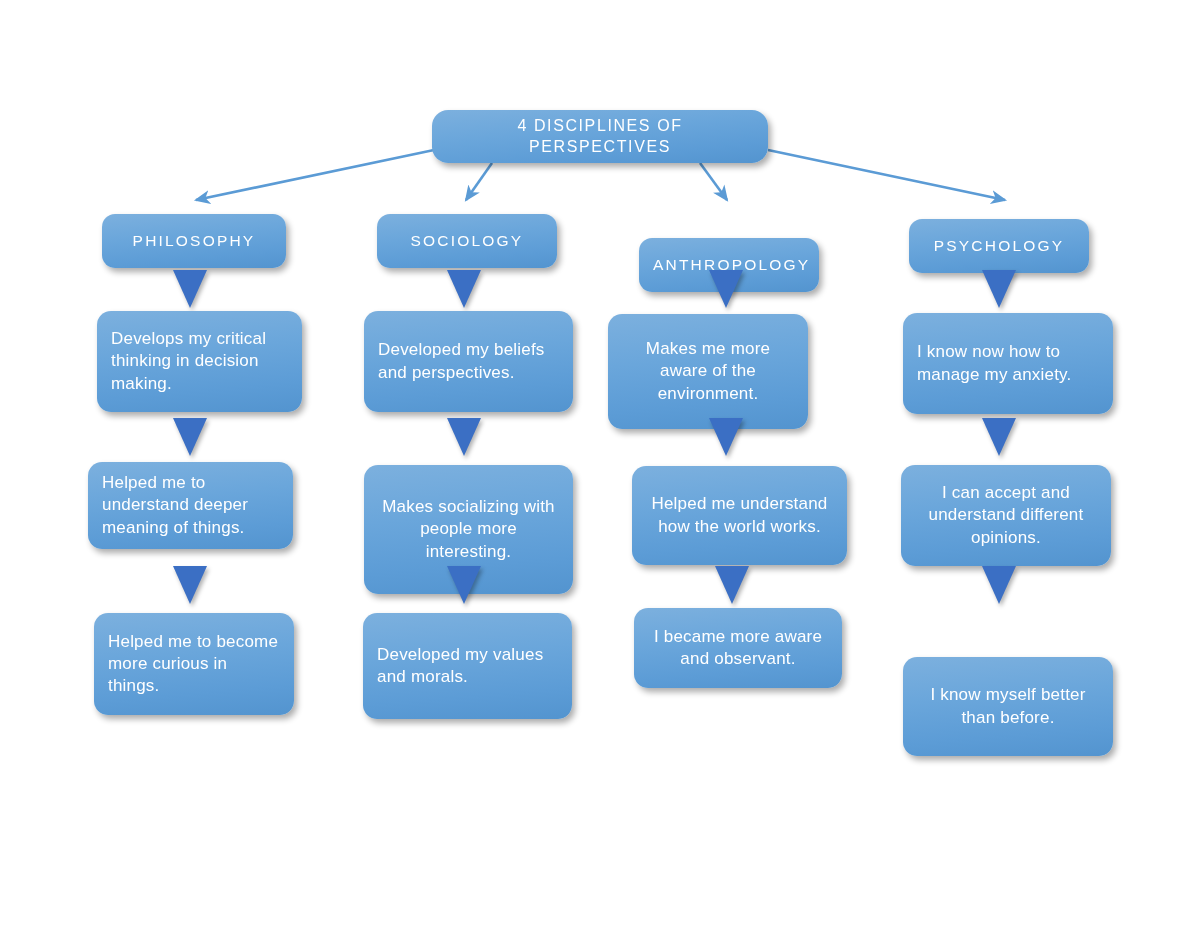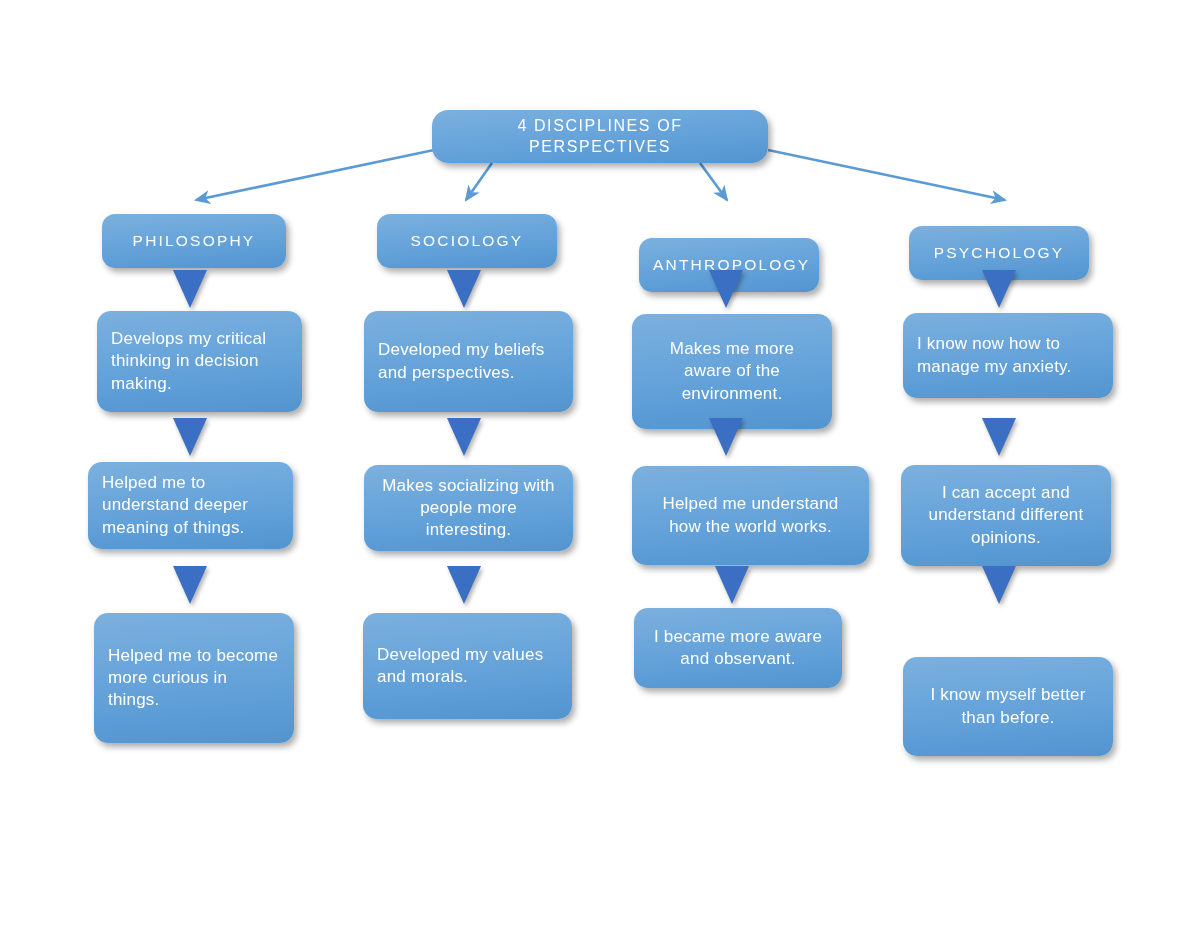--- a/index.html
+++ b/index.html
@@ -161,7 +161,7 @@
     <span class="node-text">I became more aware and observant.</span>
   </div>
 
-  <div class="node node-discipline" style="left:909px; top:226px; width:180px; height:54px;">
+  <div class="node node-discipline" style="left:909px; top:219px; width:180px; height:54px;">
     <span class="node-text">PSYCHOLOGY</span>
   </div>
   <div class="tri" style="left:982px; top:270px; border-left:17px solid transparent; border-right:17px solid transparent; border-top:38px solid #3b6fc4;"></div>

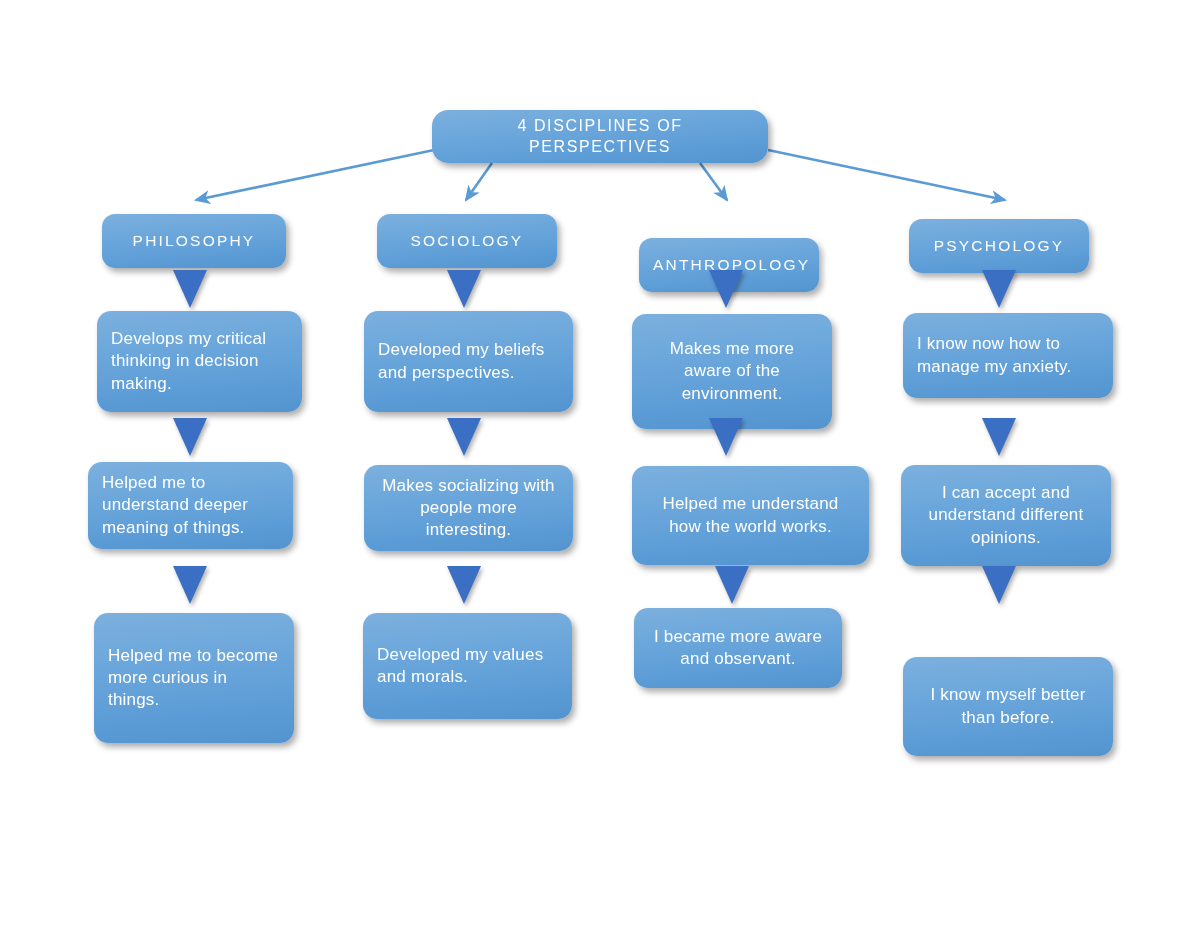--- a/index.html
+++ b/index.html
@@ -147,7 +147,7 @@
   </div>
   <div class="tri" style="left:709px; top:270px; border-left:17px solid transparent; border-right:17px solid transparent; border-top:38px solid #3b6fc4;"></div>
 
-  <div class="node node-item align-center" style="left:632px; top:314px; width:200px; height:115px;align-items:center;">
+  <div class="node node-item align-center" style="left:608px; top:314px; width:200px; height:115px;align-items:center;">
     <span class="node-text">Makes me more aware of the environment.</span>
   </div>
   <div class="tri" style="left:709px; top:418px; border-left:17px solid transparent; border-right:17px solid transparent; border-top:38px solid #3b6fc4;"></div>

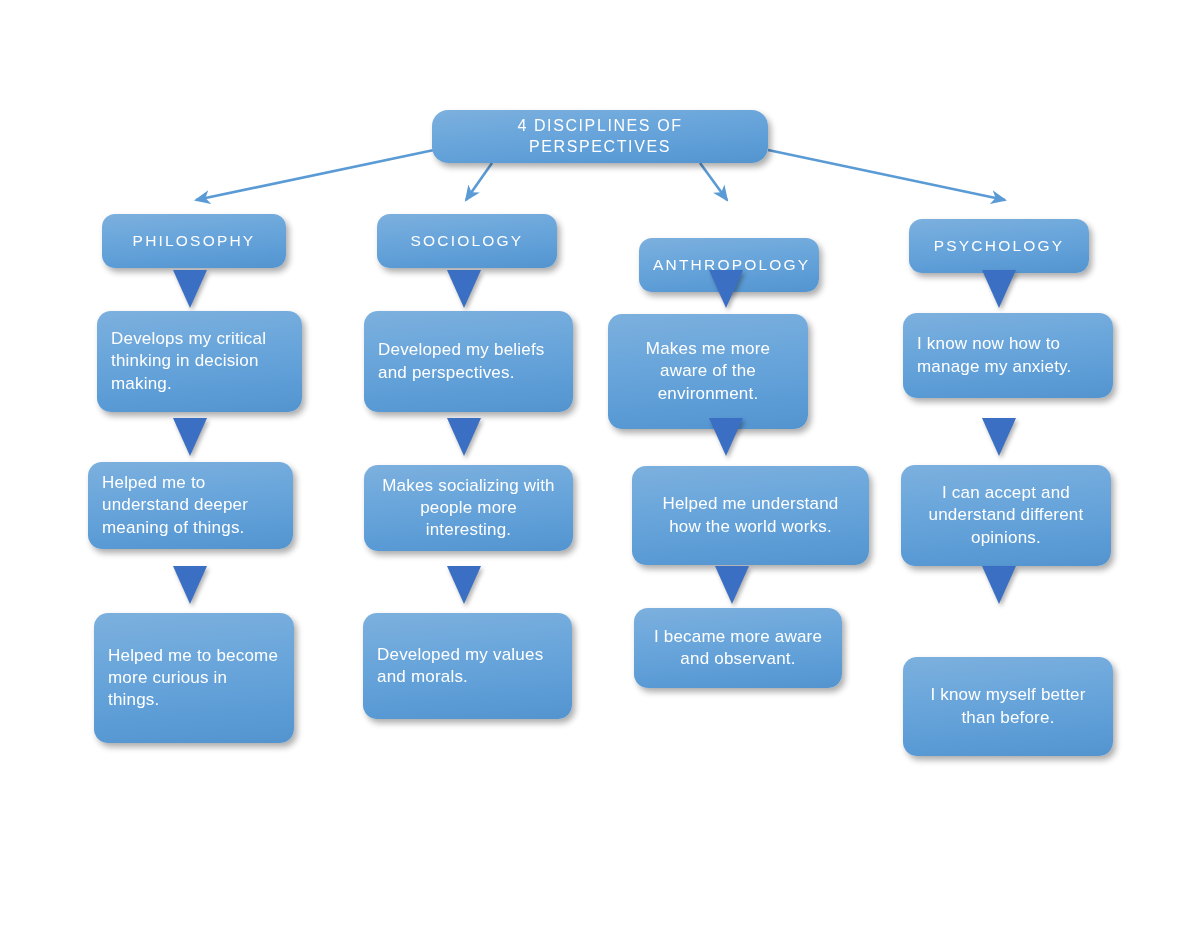--- a/index.html
+++ b/index.html
@@ -166,7 +166,7 @@
   </div>
   <div class="tri" style="left:982px; top:270px; border-left:17px solid transparent; border-right:17px solid transparent; border-top:38px solid #3b6fc4;"></div>
 
-  <div class="node node-item align-left" style="left:903px; top:313px; width:210px; height:85px;justify-content:flex-end;">
+  <div class="node node-item align-left" style="left:903px; top:313px; width:210px; height:101px;justify-content:flex-end;">
     <span class="node-text">I know now how to manage my anxiety.</span>
   </div>
   <div class="tri" style="left:982px; top:418px; border-left:17px solid transparent; border-right:17px solid transparent; border-top:38px solid #3b6fc4;"></div>

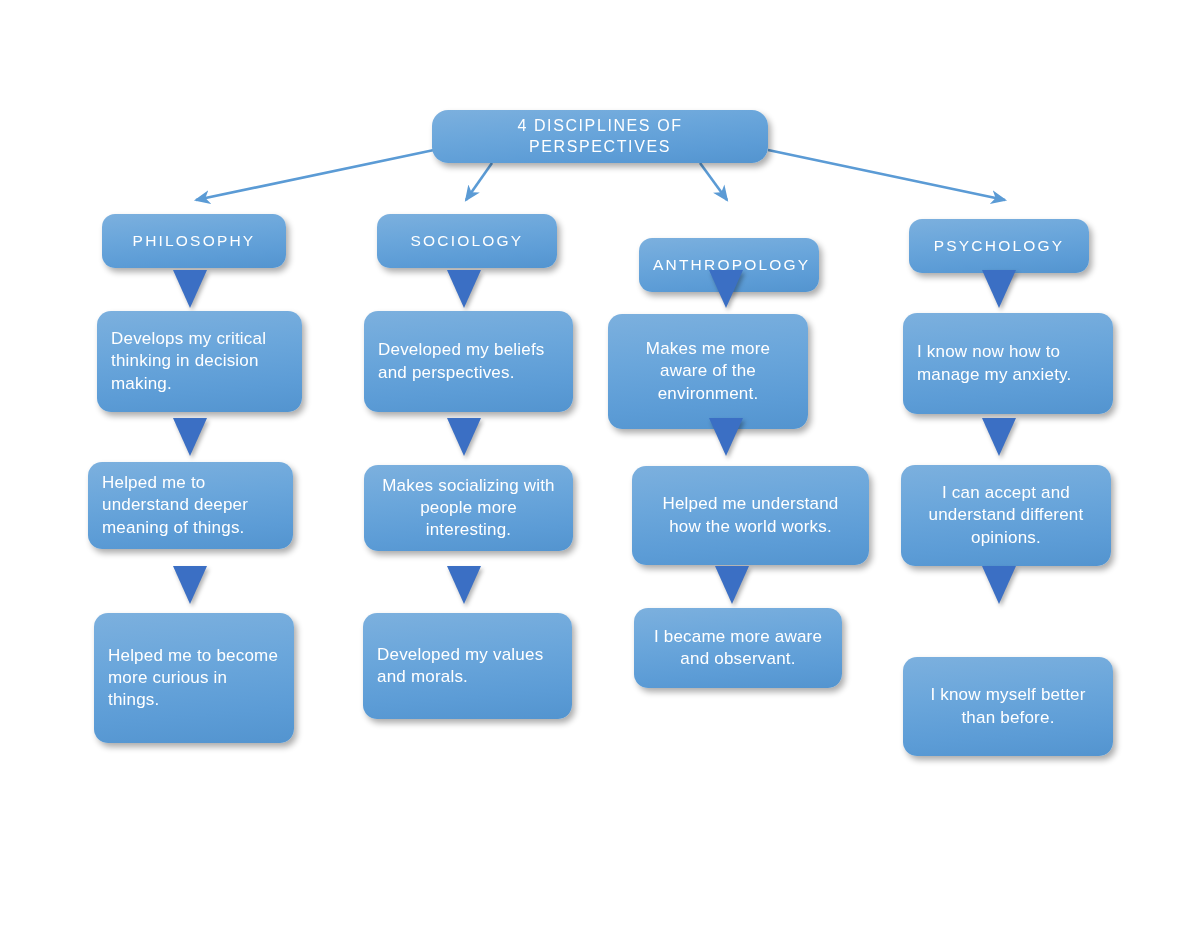--- a/index.html
+++ b/index.html
@@ -133,7 +133,7 @@
   </div>
   <div class="tri" style="left:447px; top:418px; border-left:17px solid transparent; border-right:17px solid transparent; border-top:38px solid #3b6fc4;"></div>
 
-  <div class="node node-item align-center" style="left:364px; top:465px; width:209px; height:86px;">
+  <div class="node node-item align-center" style="left:364px; top:465px; width:209px; height:129px;">
     <span class="node-text">Makes socializing with people more interesting.</span>
   </div>
   <div class="tri" style="left:447px; top:566px; border-left:17px solid transparent; border-right:17px solid transparent; border-top:38px solid #3b6fc4;"></div>

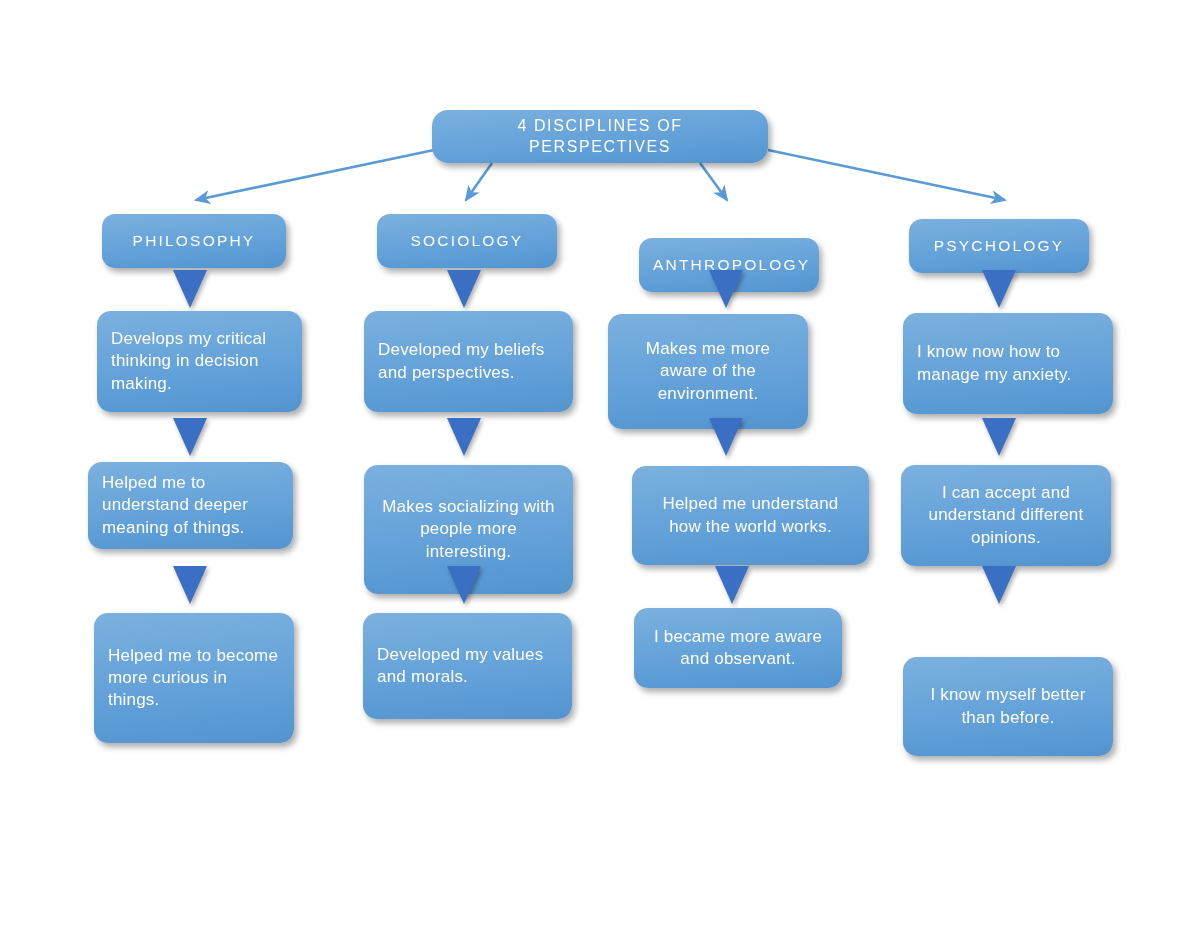--- a/index.html
+++ b/index.html
@@ -152,7 +152,7 @@
   </div>
   <div class="tri" style="left:709px; top:418px; border-left:17px solid transparent; border-right:17px solid transparent; border-top:38px solid #3b6fc4;"></div>
 
-  <div class="node node-item align-center" style="left:632px; top:466px; width:237px; height:99px;">
+  <div class="node node-item align-center" style="left:632px; top:466px; width:215px; height:99px;">
     <span class="node-text">Helped me understand how the world works.</span>
   </div>
   <div class="tri" style="left:715px; top:566px; border-left:17px solid transparent; border-right:17px solid transparent; border-top:38px solid #3b6fc4;"></div>

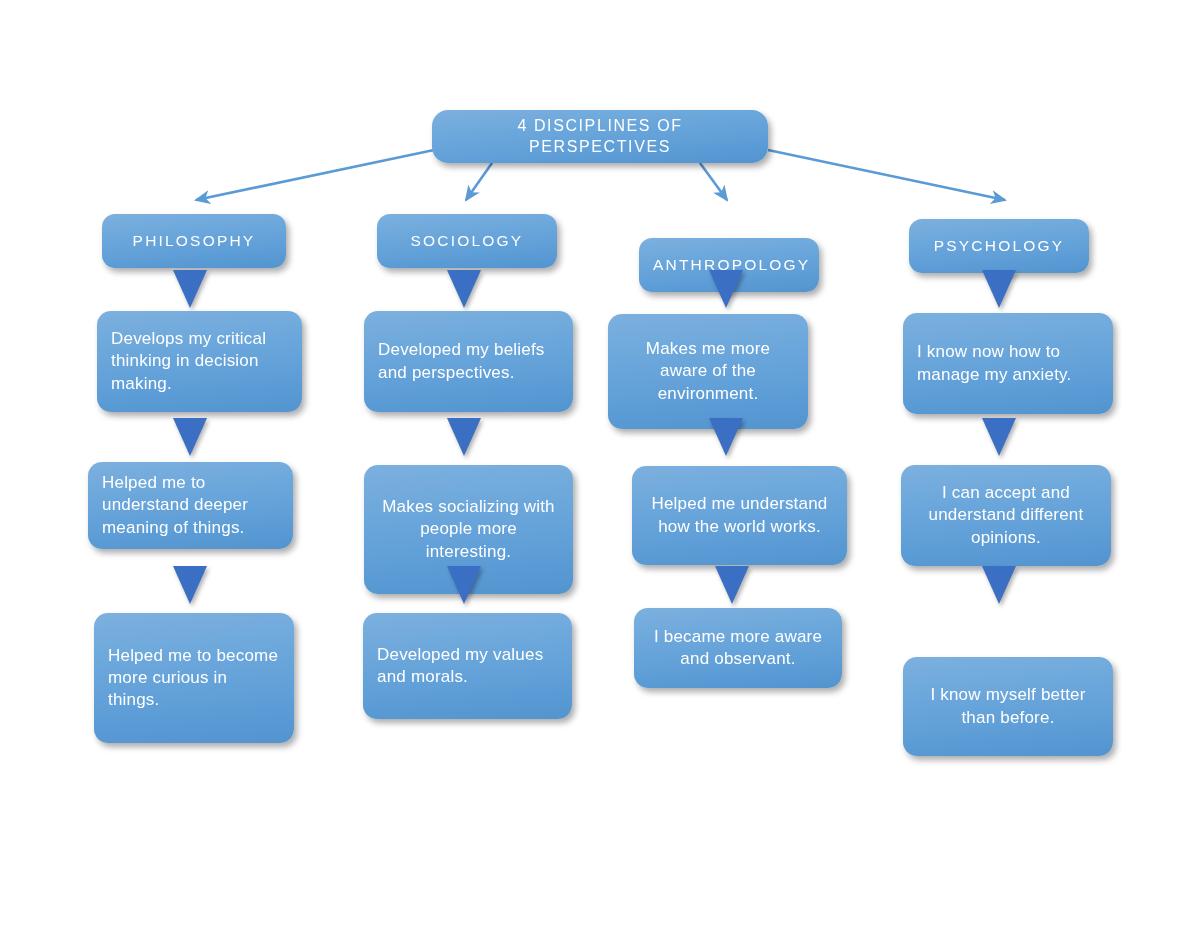--- a/index.html
+++ b/index.html
@@ -119,7 +119,7 @@
   </div>
   <div class="tri" style="left:173px; top:566px; border-left:17px solid transparent; border-right:17px solid transparent; border-top:38px solid #3b6fc4;"></div>
 
-  <div class="node node-item align-left" style="left:94px; top:613px; width:200px; height:130px;">
+  <div class="node node-item align-left" style="left:94px; top:613px; width:200px; height:102px;">
     <span class="node-text">Helped me to become more curious in things.</span>
   </div>
 

